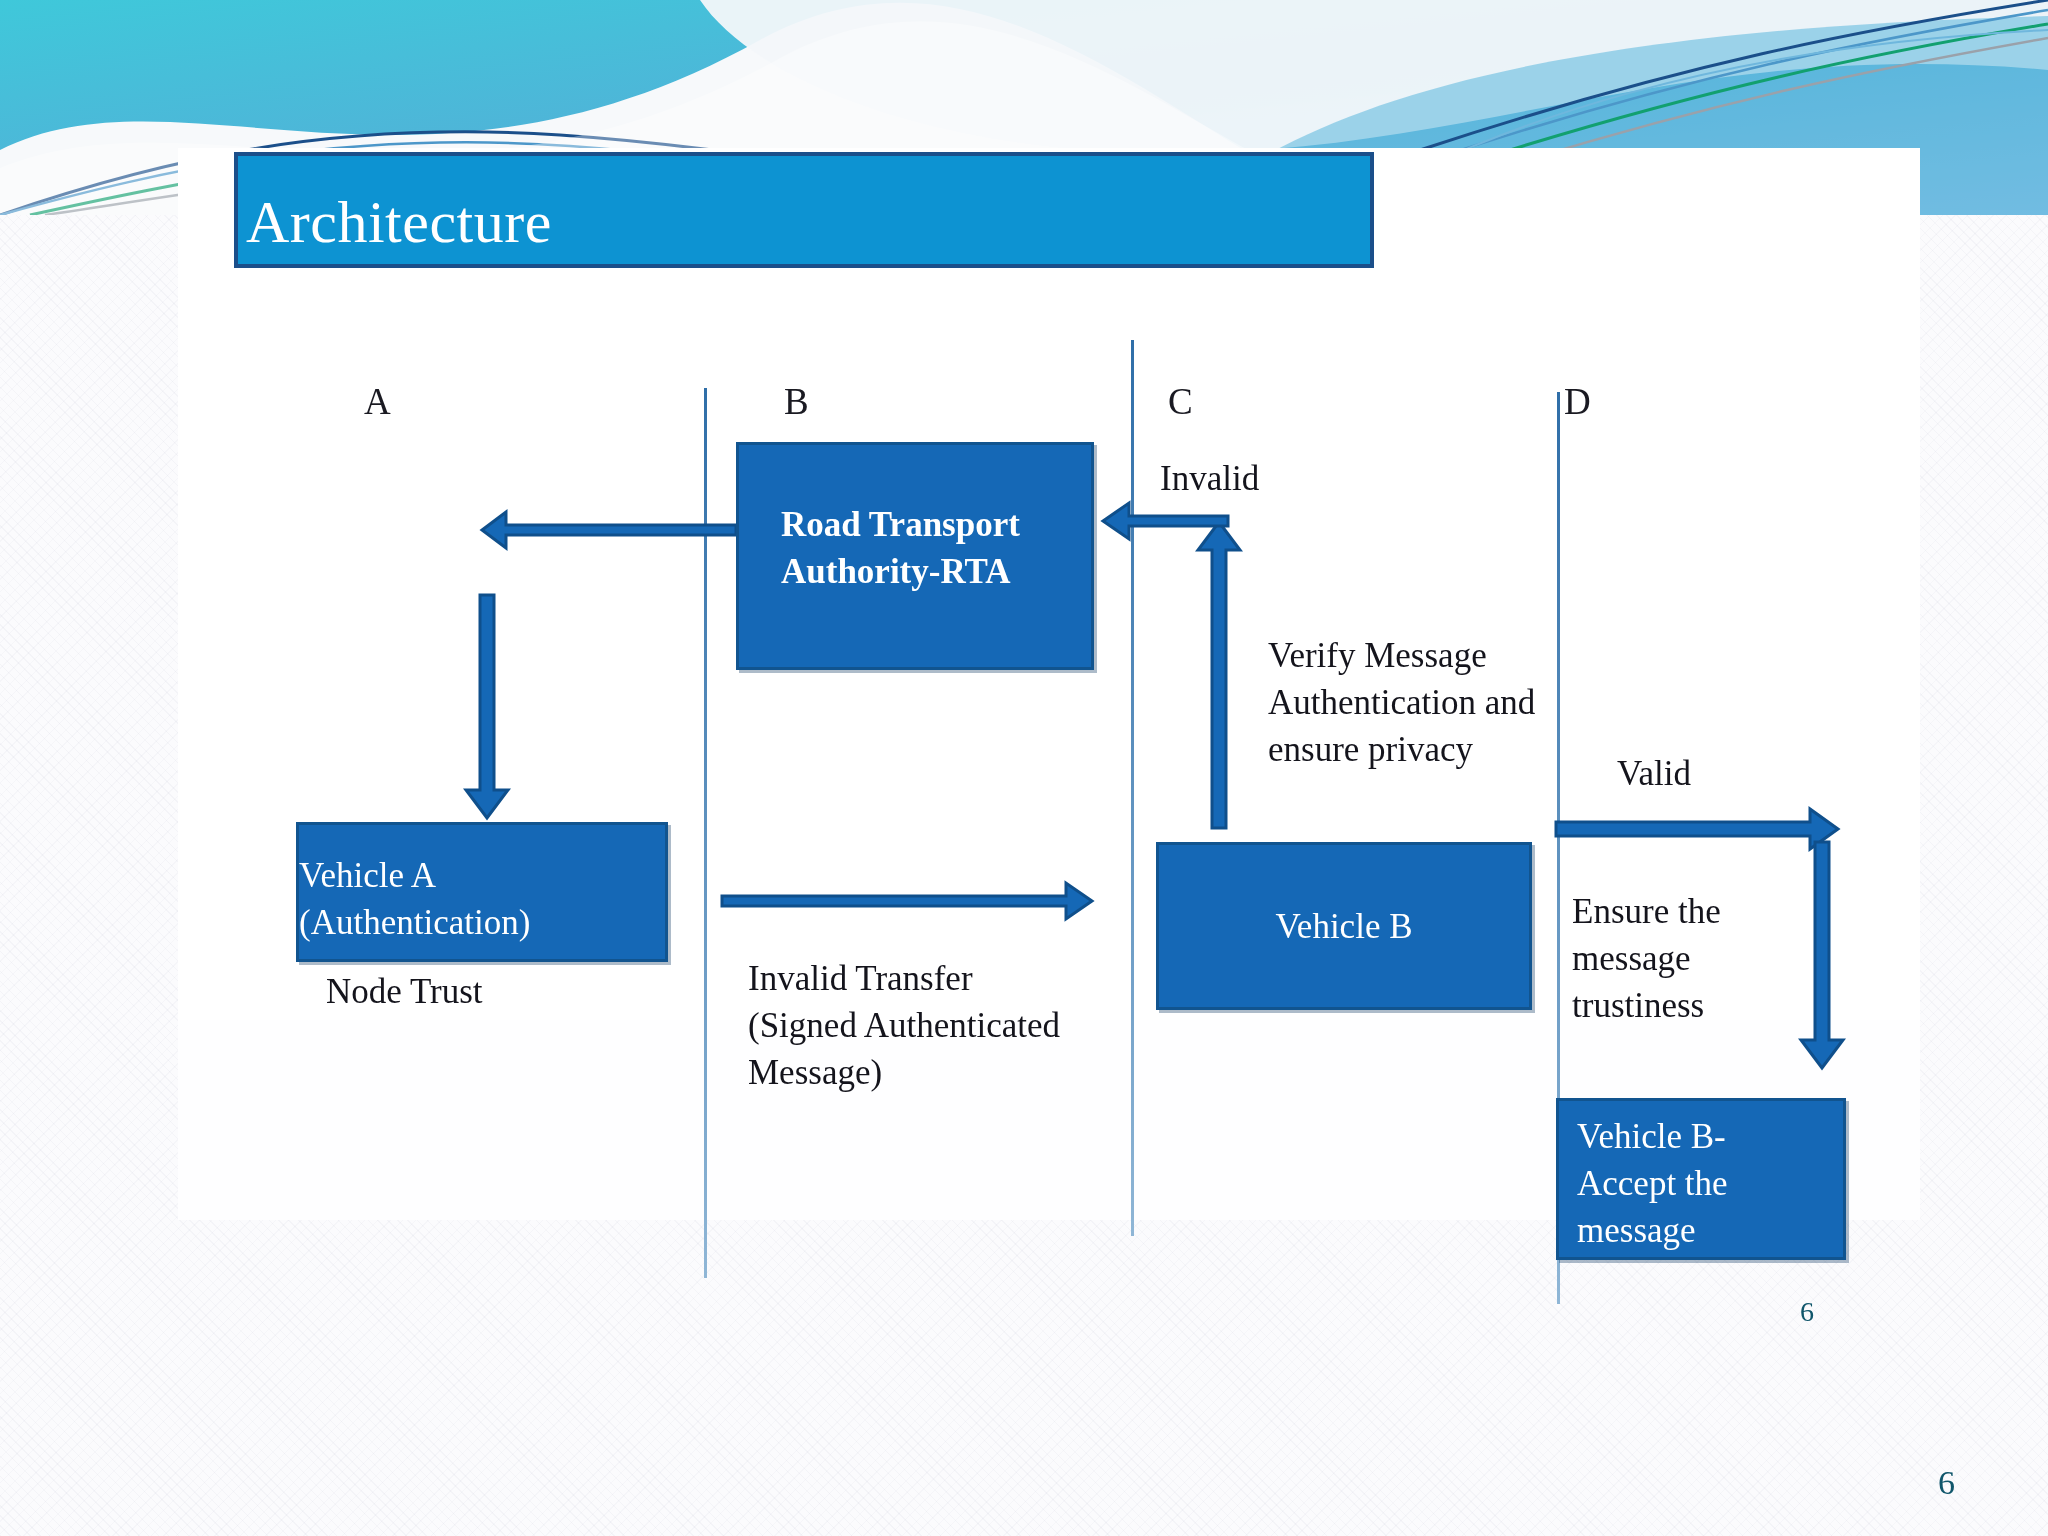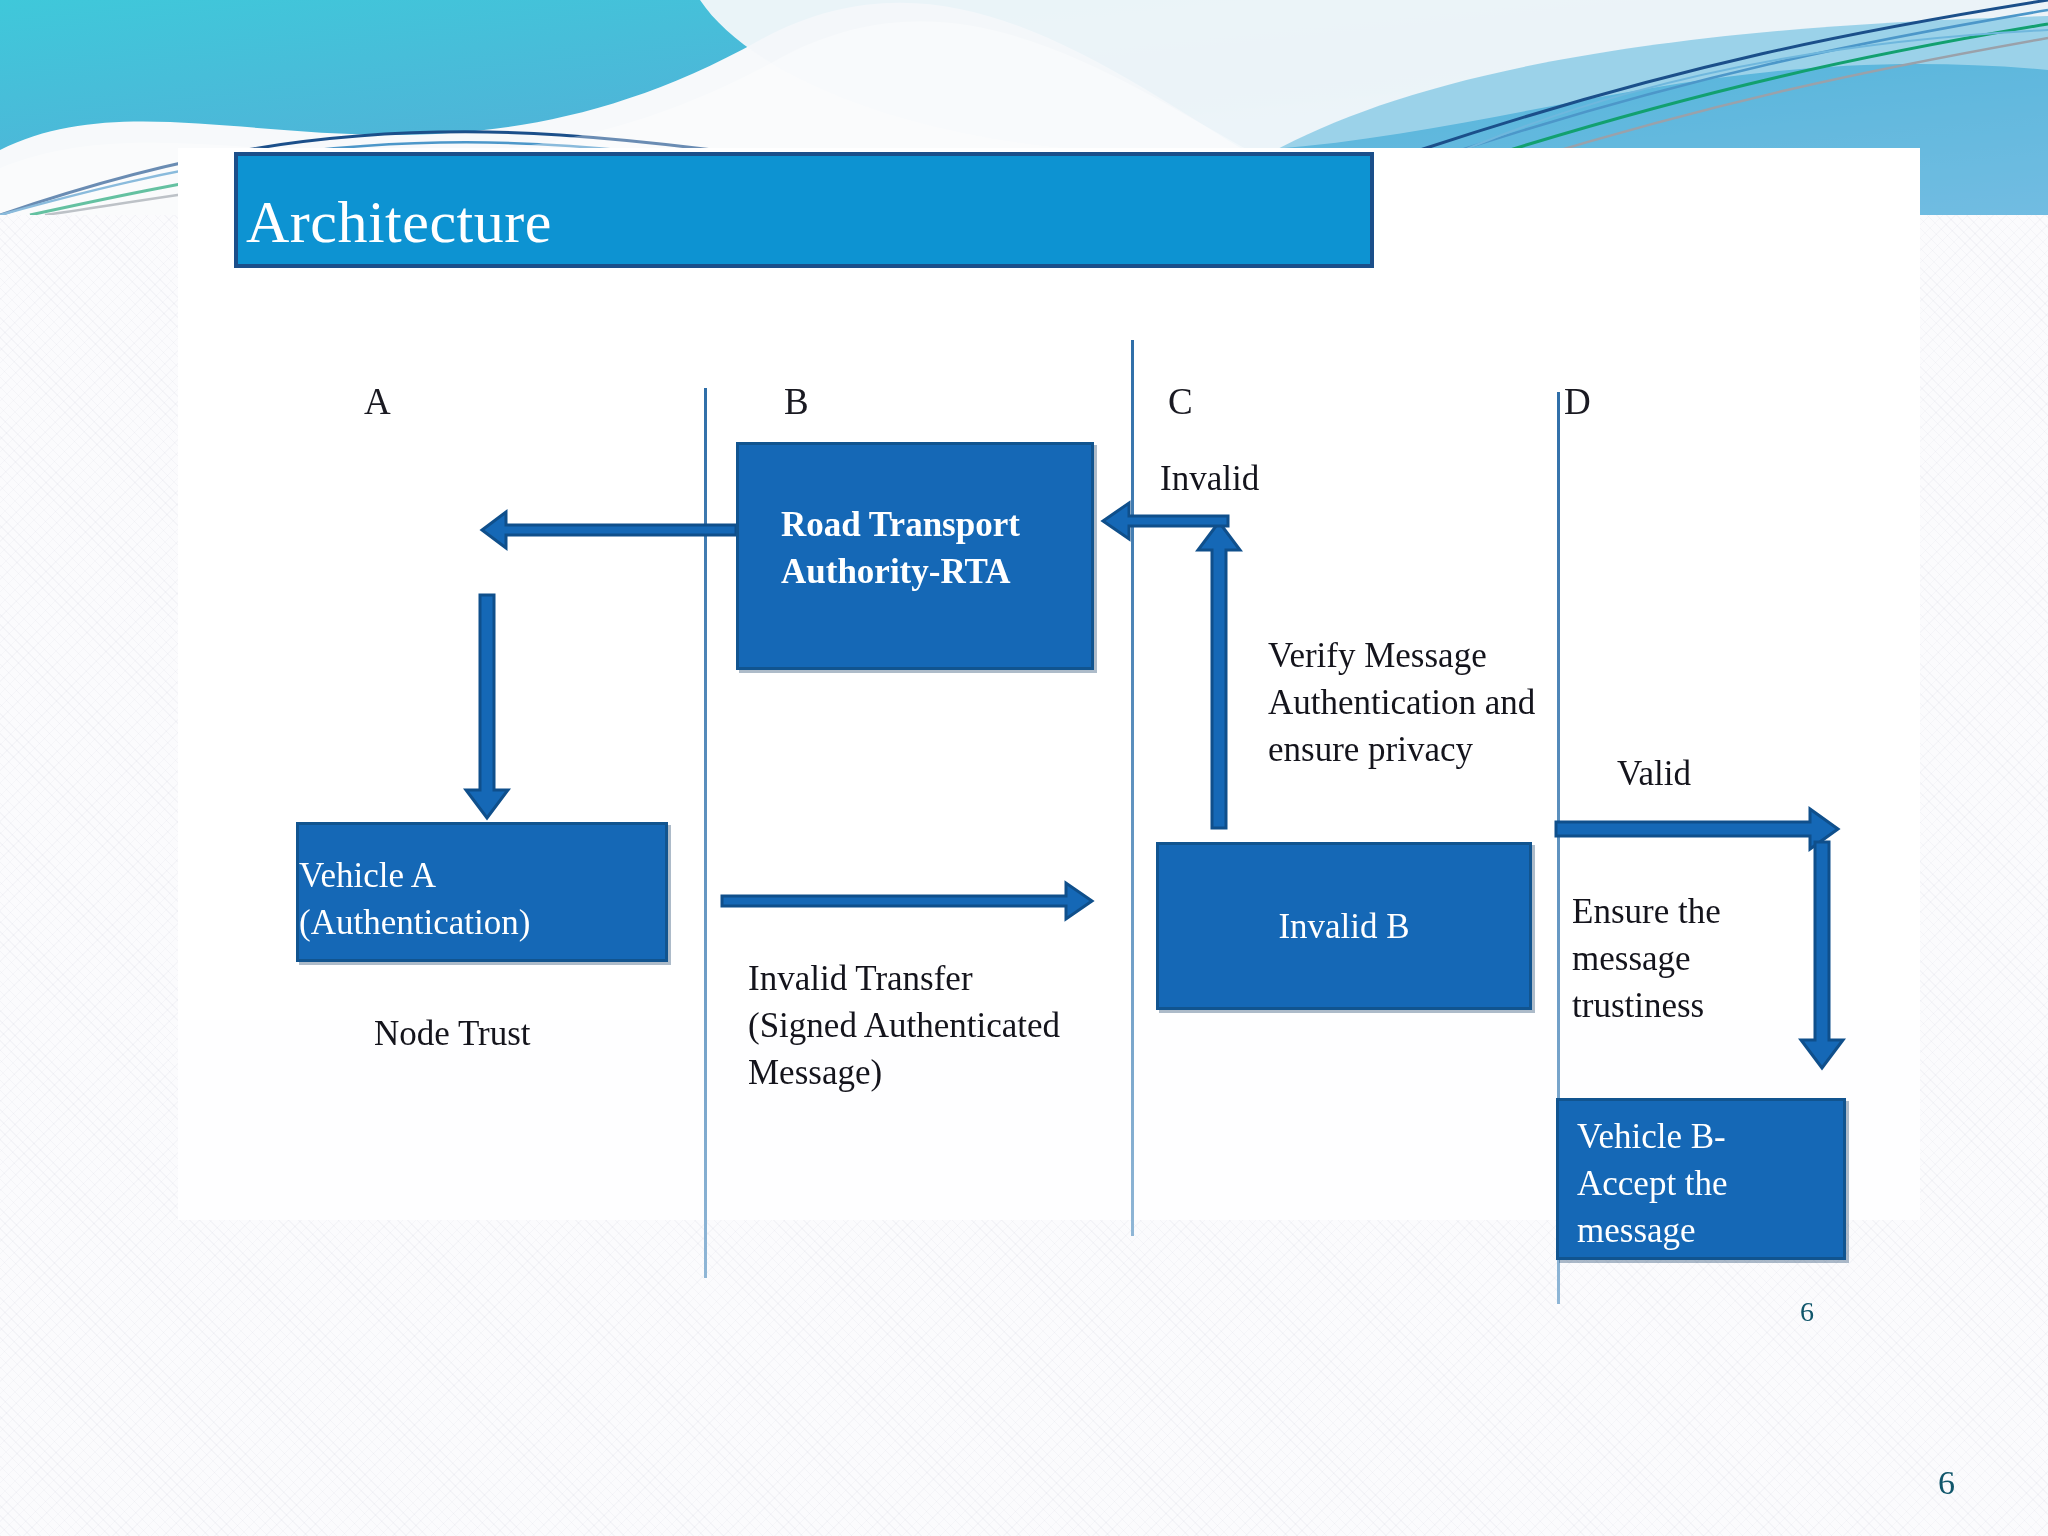--- a/index.html
+++ b/index.html
@@ -147,7 +147,7 @@
 
 <div class="node-box" id="box-rta">Road Transport Authority-RTA</div>
 <div class="node-box" id="box-vehicle-a">Vehicle A (Authentication)</div>
-<div class="node-box" id="box-vehicle-b">Invalid B</div>
+<div class="node-box" id="box-vehicle-b">Vehicle B</div>
 <div class="node-box" id="box-accept">Vehicle B- Accept the message</div>
 
 <div class="note" id="note-invalid">Invalid</div>

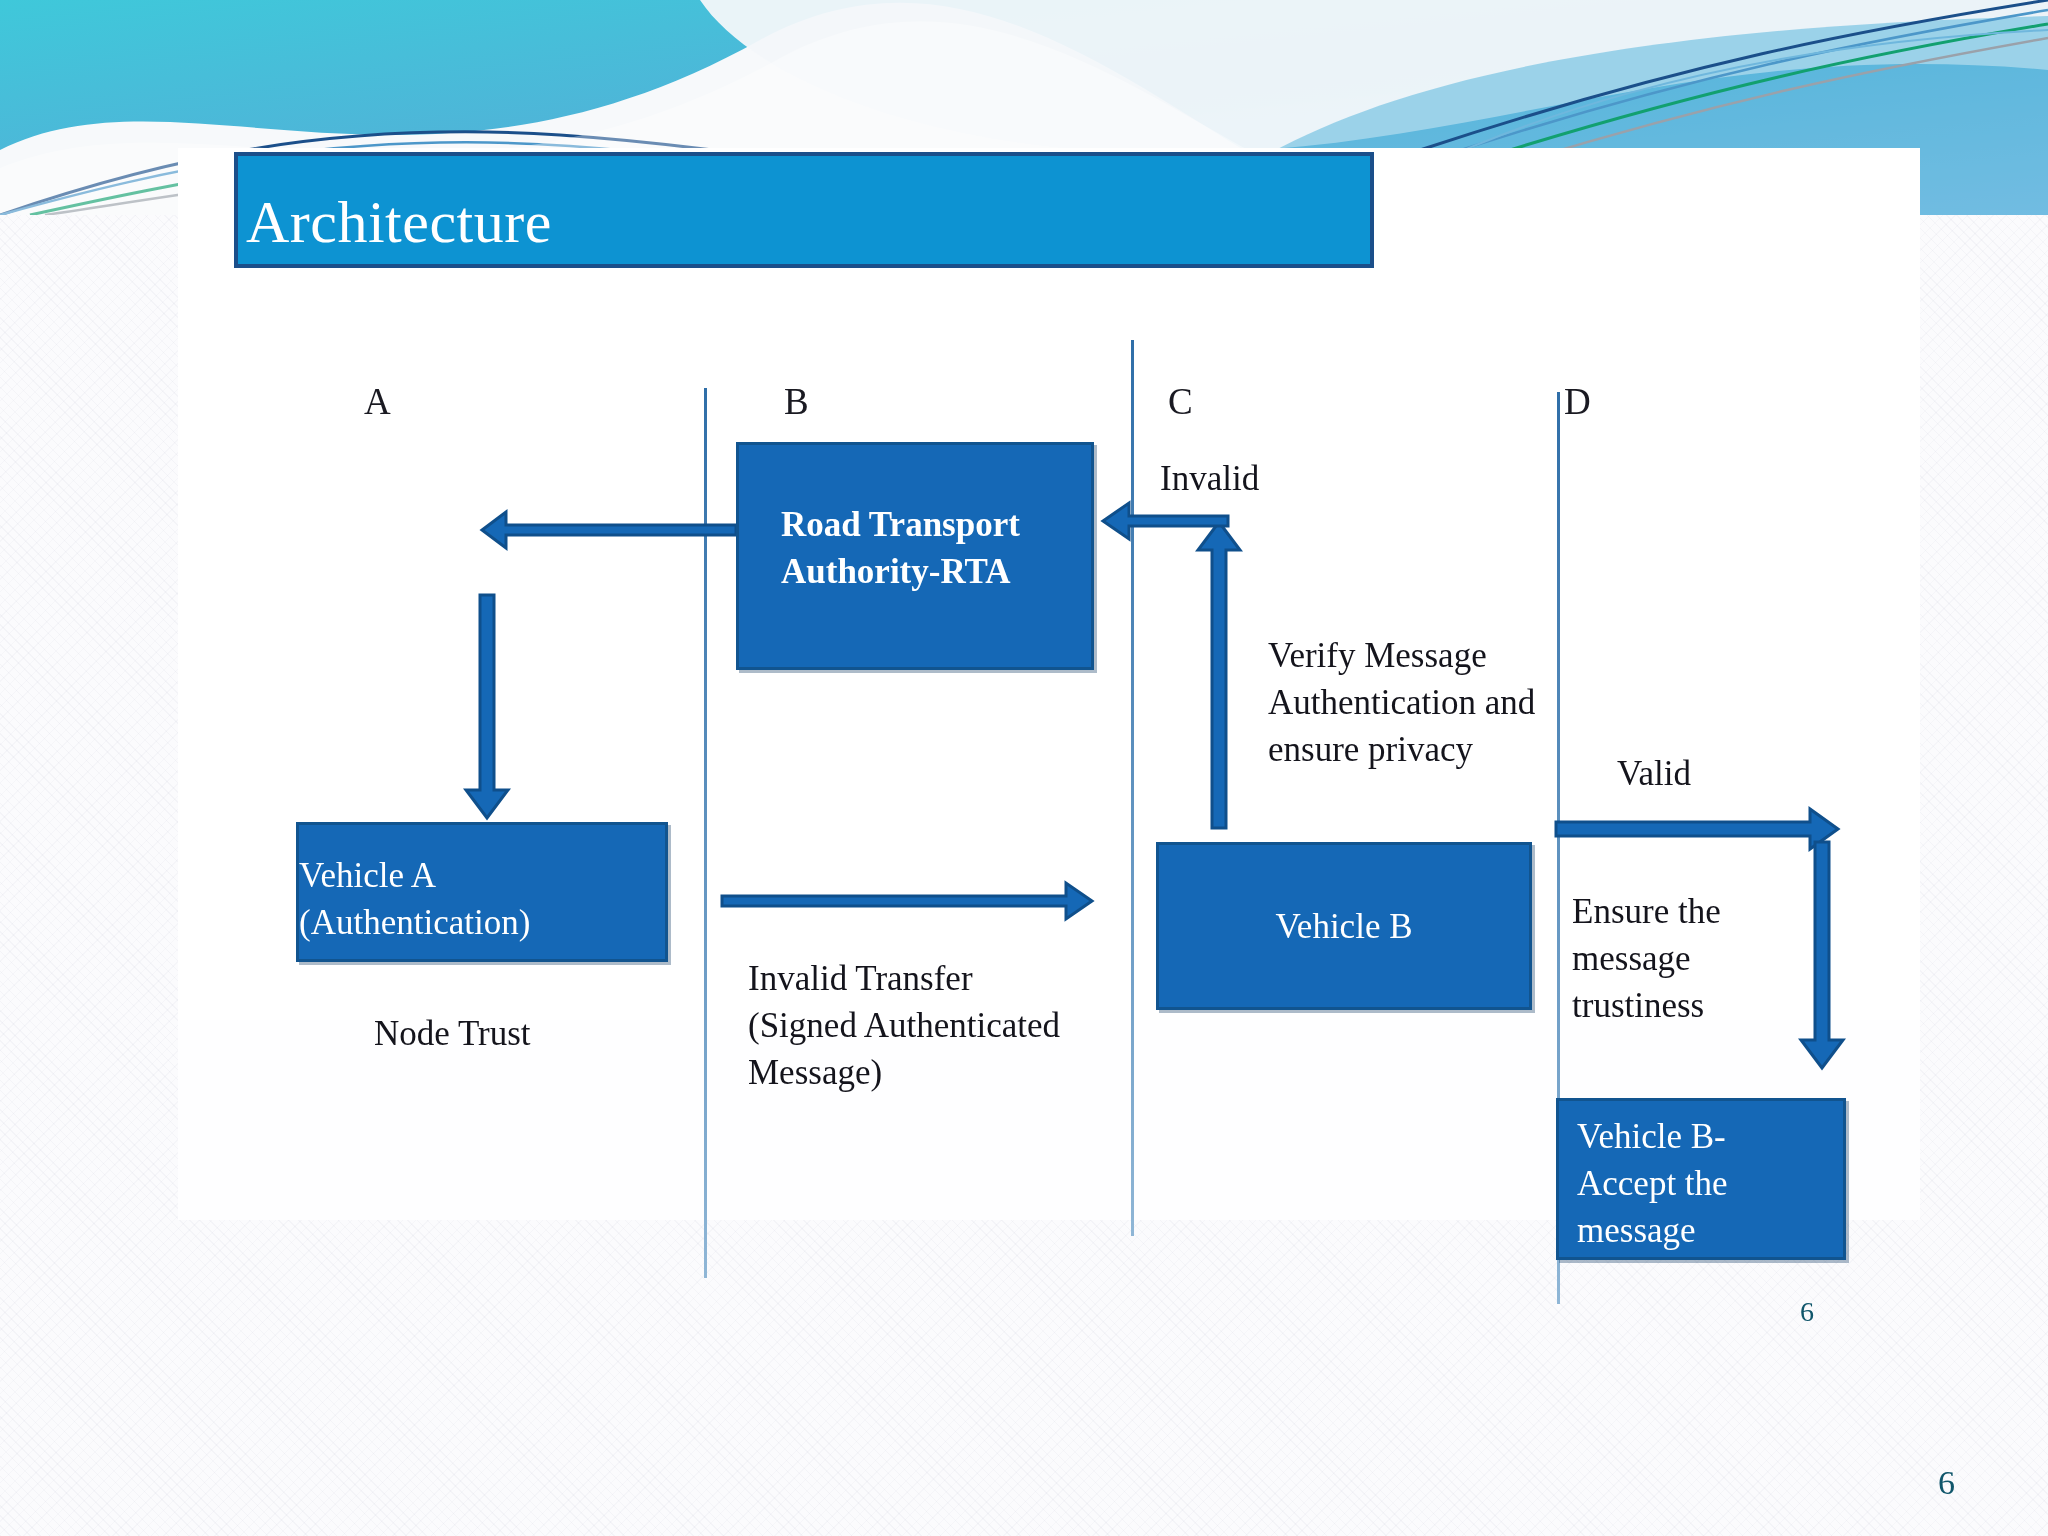--- a/index.html
+++ b/index.html
@@ -62,7 +62,7 @@
   #note-invalid{left:1160px;top:455px;}
   #note-verify{left:1268px;top:632px;width:300px;}
   #note-valid{left:1617px;top:750px;text-align:right;}
-  #note-node-trust{left:326px;top:1010px;margin-left:48px;}
+  #note-node-trust{left:326px;top:968px;}
   #note-transfer{left:748px;top:955px;width:340px;}
   #note-trustiness{left:1572px;top:888px;width:230px;}
   

